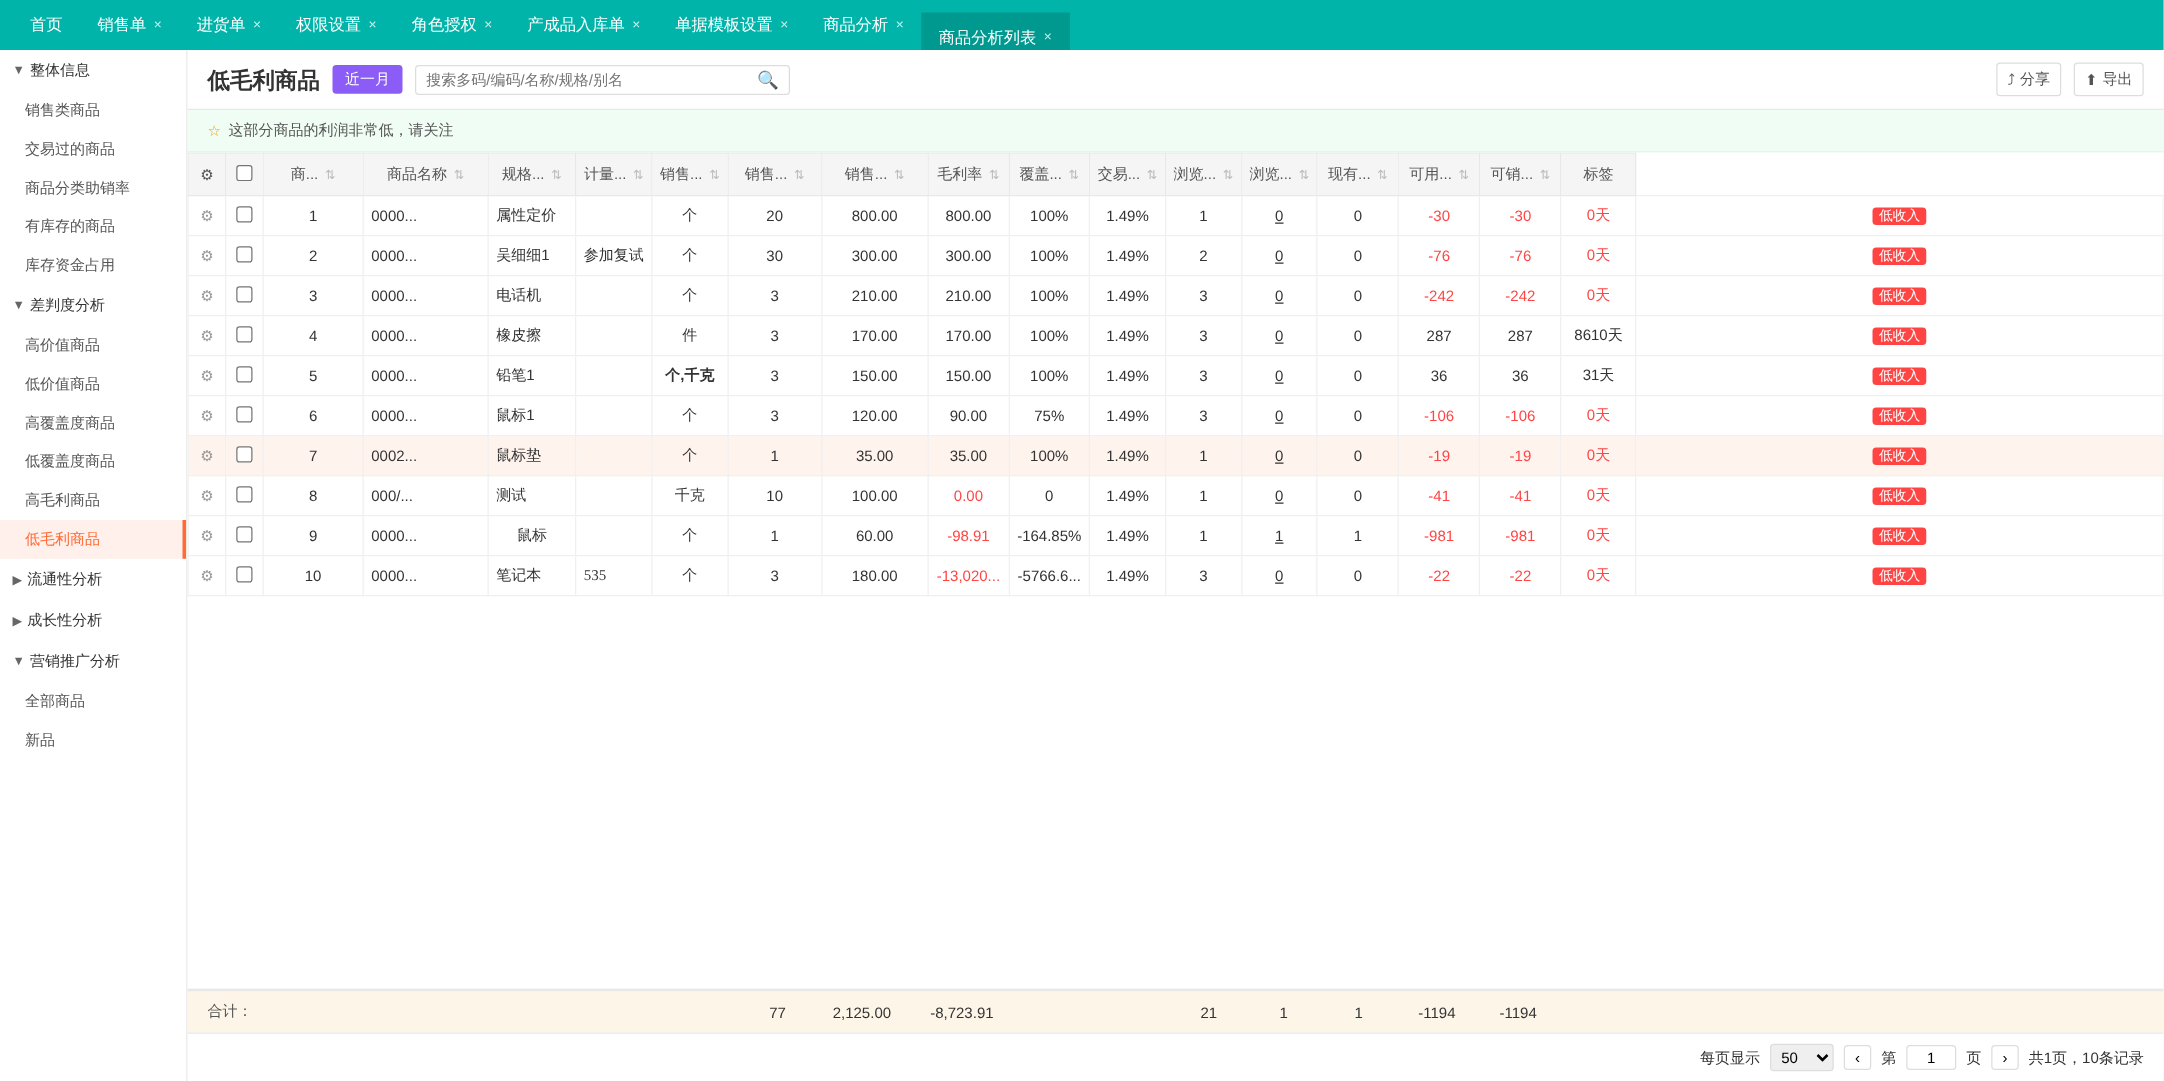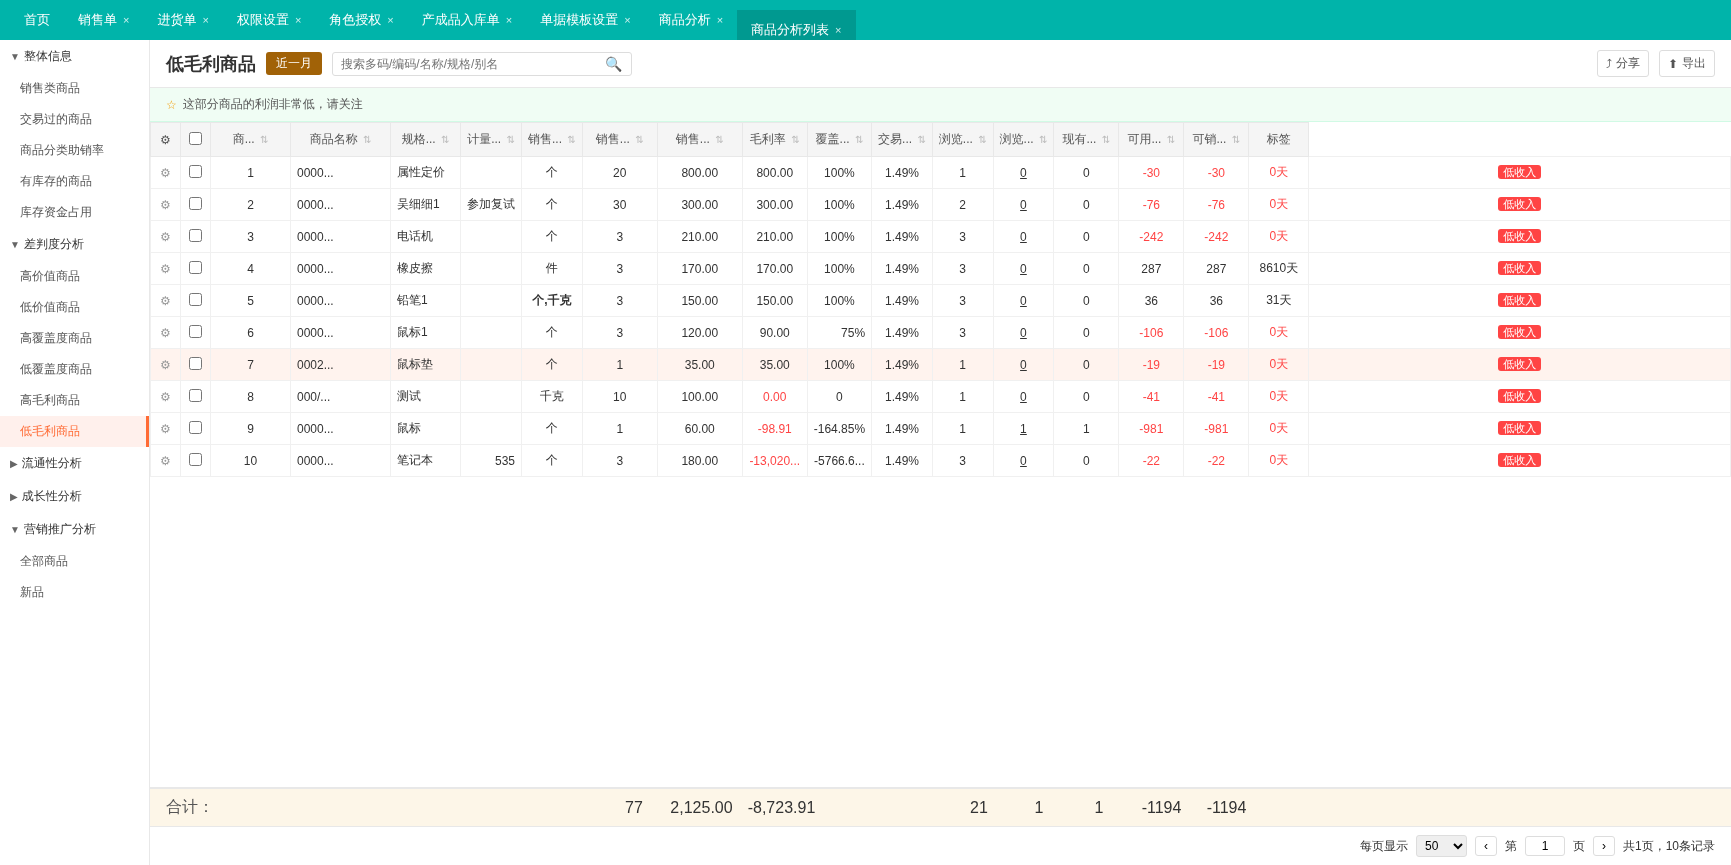--- a/index.html
+++ b/index.html
@@ -28,7 +28,7 @@
     
     .content-header { background: #fff; padding: 10px 16px; display: flex; align-items: center; border-bottom: 1px solid #e8e8e8; }
     .page-title { font-size: 18px; font-weight: bold; color: #333; margin-right: 10px; }
-    .filter-btn { background: #a16207; color: #fff; border: none; border-radius: 3px; padding: 3px 10px; font-size: 12px; cursor: pointer; margin-right: 10px; }
+    .filter-btn { background: #8b5cf6; color: #fff; border: none; border-radius: 3px; padding: 3px 10px; font-size: 12px; cursor: pointer; margin-right: 10px; }
     .search-box { display: flex; align-items: center; border: 1px solid #ddd; border-radius: 3px; padding: 3px 8px; flex: 1; max-width: 300px; background: #fff; }
     .search-box input { border: none; outline: none; font-size: 12px; width: 100%; color: #999; }
     .search-icon { color: #999; font-size: 14px; }

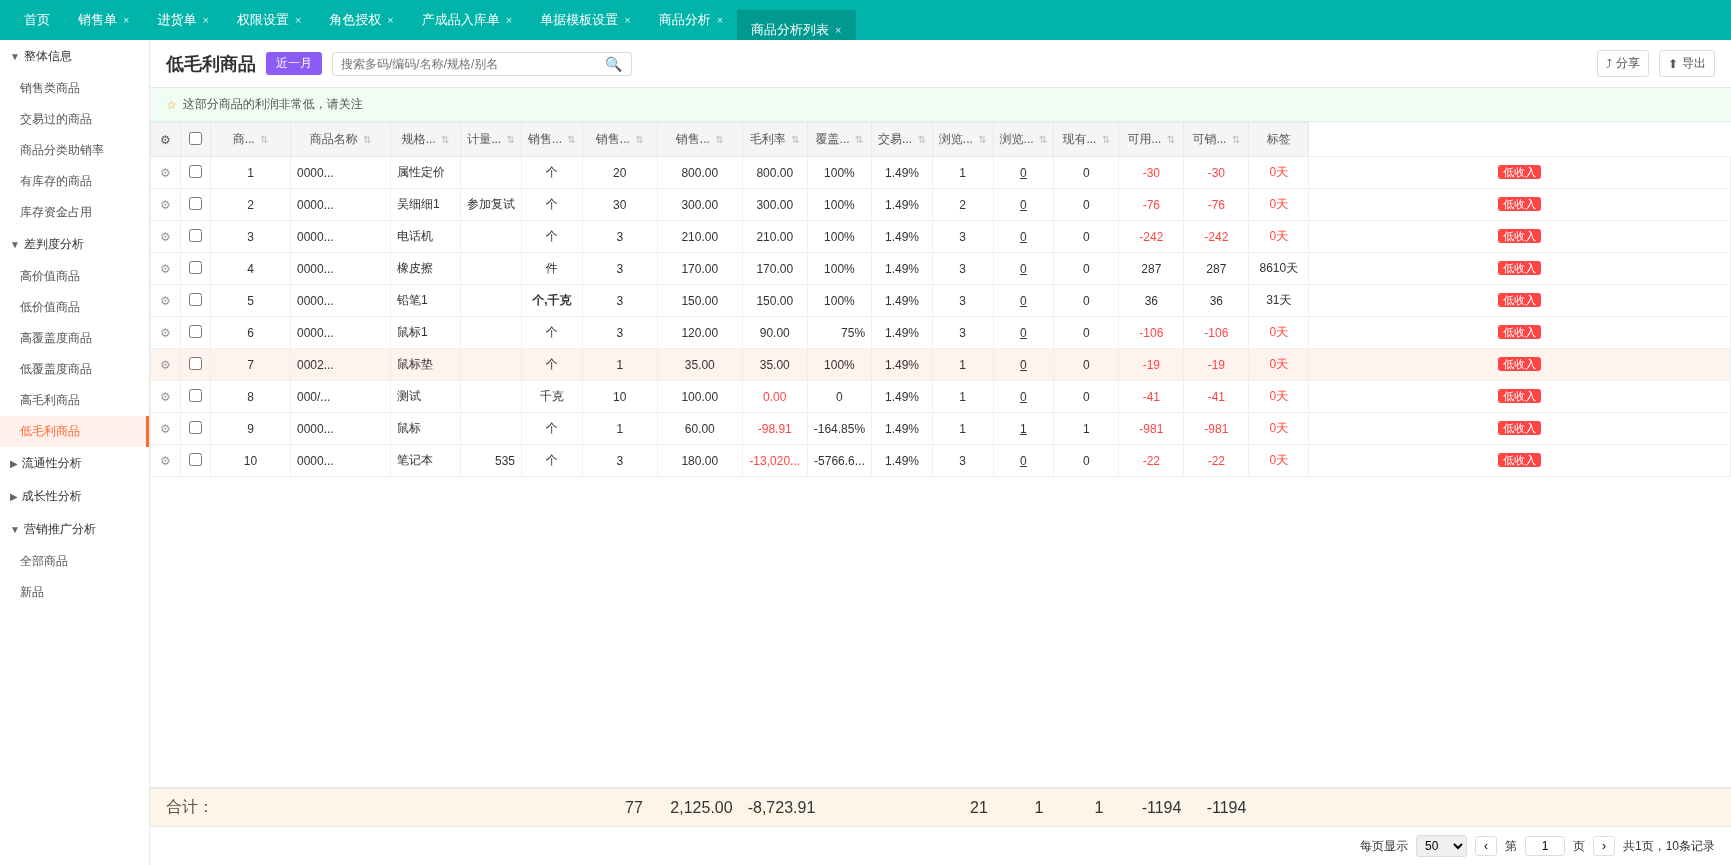--- a/index.html
+++ b/index.html
@@ -347,7 +347,7 @@
     <td style="text-align:center;">3</td>
     <td style="text-align:center;">120.00</td>
     <td style="text-align:center;">90.00</td>
-    <td style="text-align:right;border-radius:13px;">75%</td>
+    <td style="text-align:center;border-radius:13px;">75%</td>
     <td style="text-align:center;">1.49%</td>
     <td style="text-align:center;">3</td>
     <td style="text-align:center;"><span style="text-decoration:underline;cursor:pointer;">0</span></td>

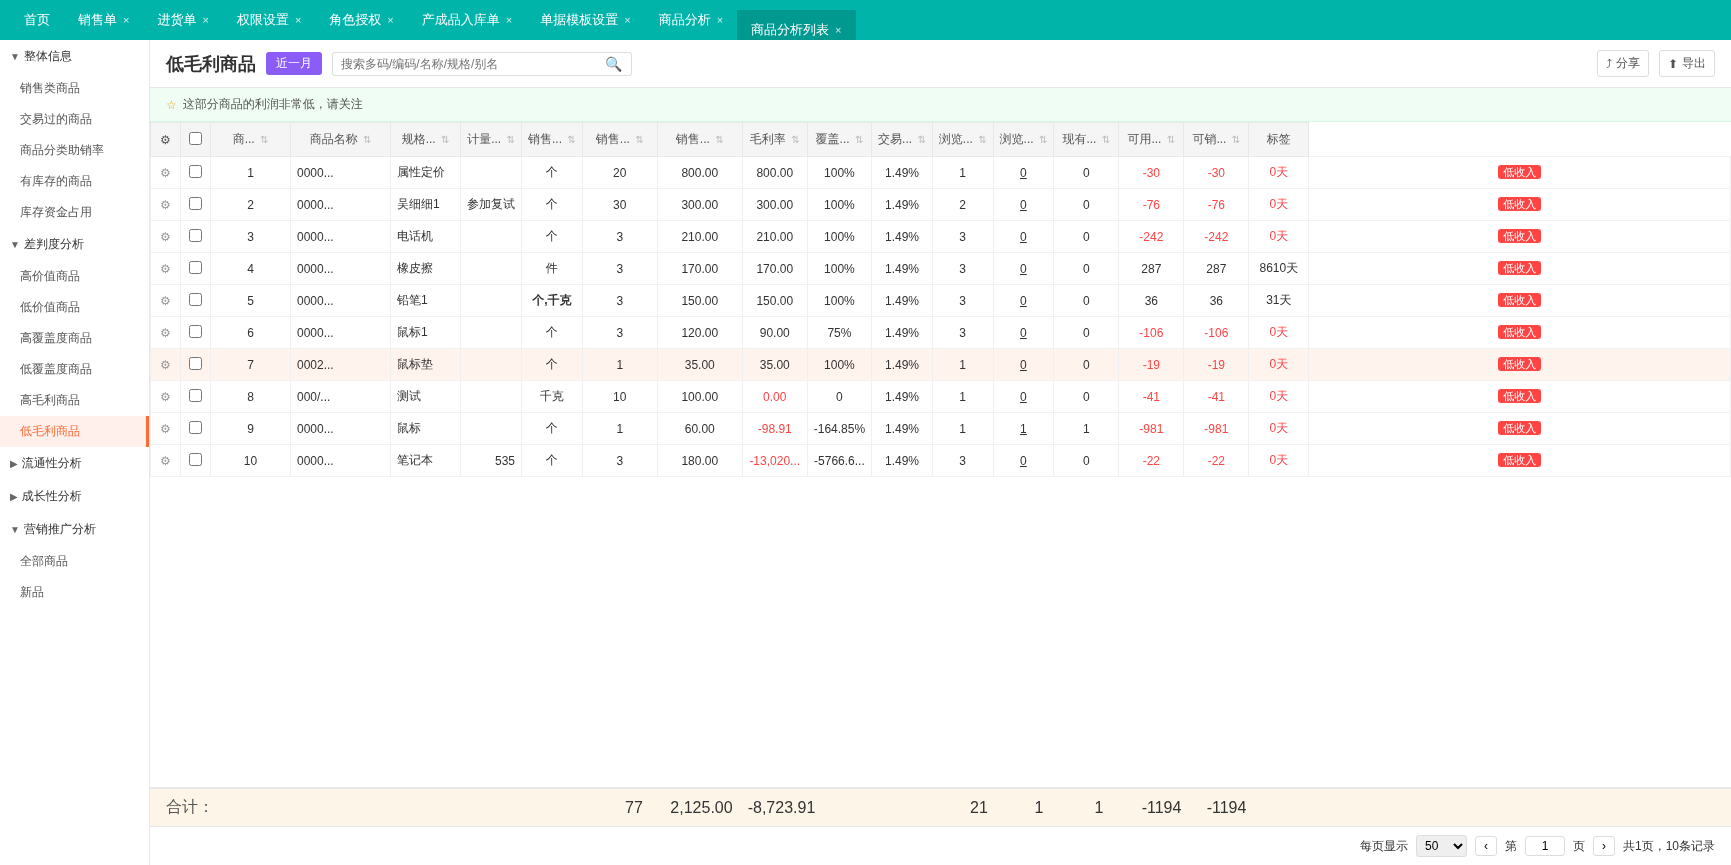--- a/index.html
+++ b/index.html
@@ -416,7 +416,7 @@
     </td>
     <td style="text-align:center;">9</td>
     <td style="text-align:left;">0000...</td>
-    <td style="text-align:left;">鼠标</td>
+    <td style="text-align:center;">鼠标</td>
     <td style="text-align:center;"></td>
     <td style="text-align:center;">个</td>
     <td style="text-align:center;">1</td>

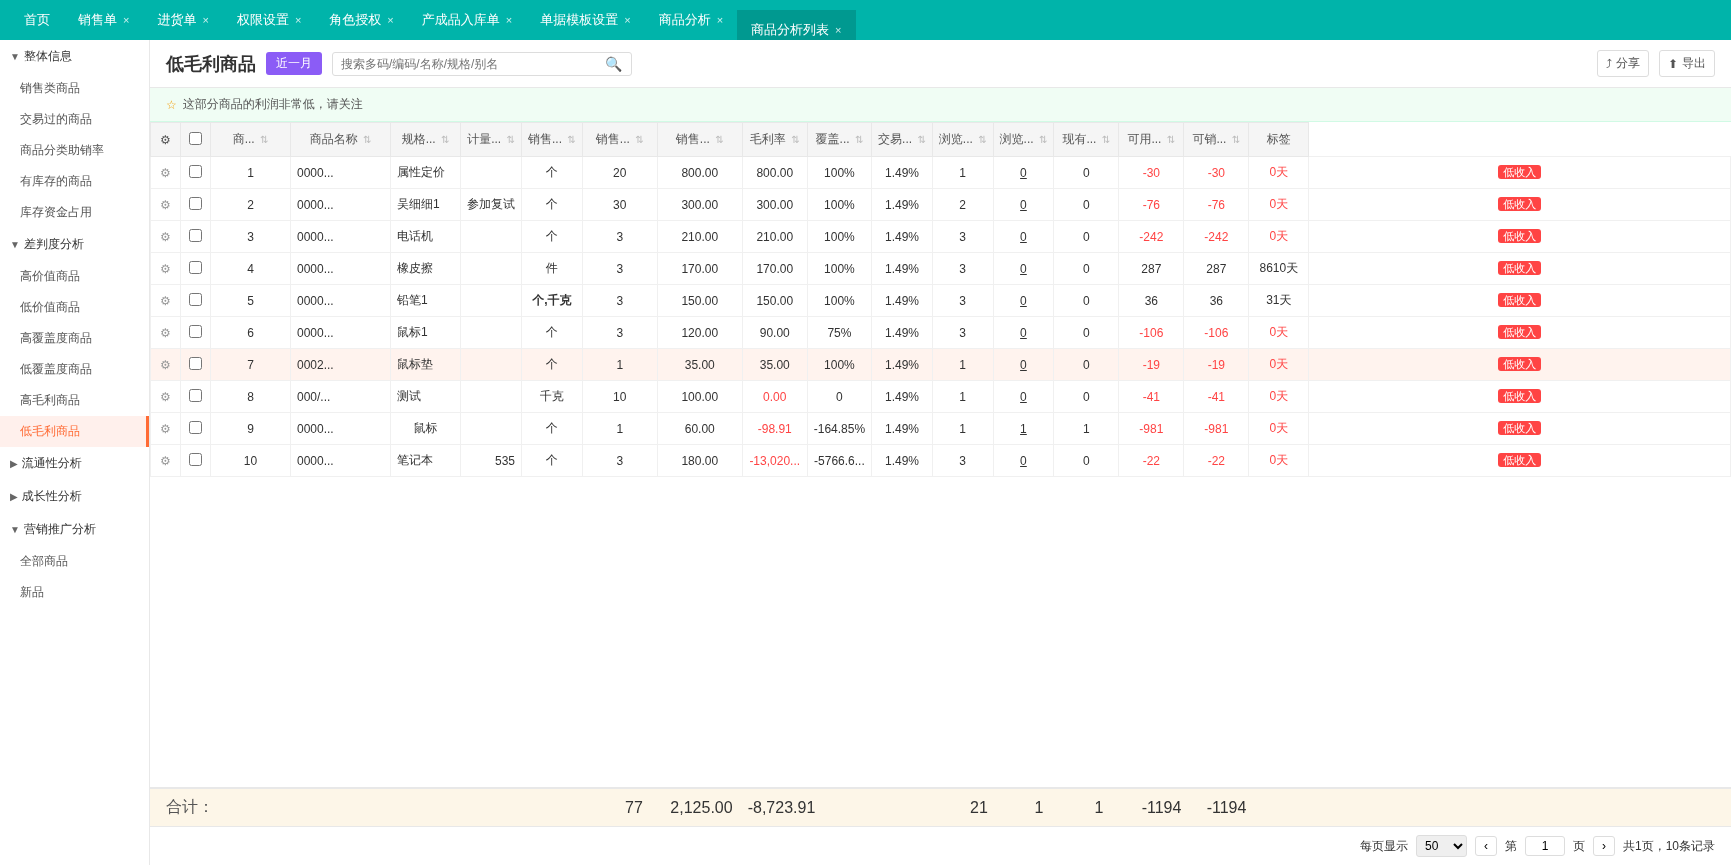--- a/index.html
+++ b/index.html
@@ -442,7 +442,7 @@
     <td style="text-align:center;">10</td>
     <td style="text-align:left;">0000...</td>
     <td style="text-align:left;">笔记本</td>
-    <td style="text-align:right;">535</td>
+    <td style="text-align:left;font-family:Liberation Serif, serif;">535</td>
     <td style="text-align:center;">个</td>
     <td style="text-align:center;">3</td>
     <td style="text-align:center;">180.00</td>

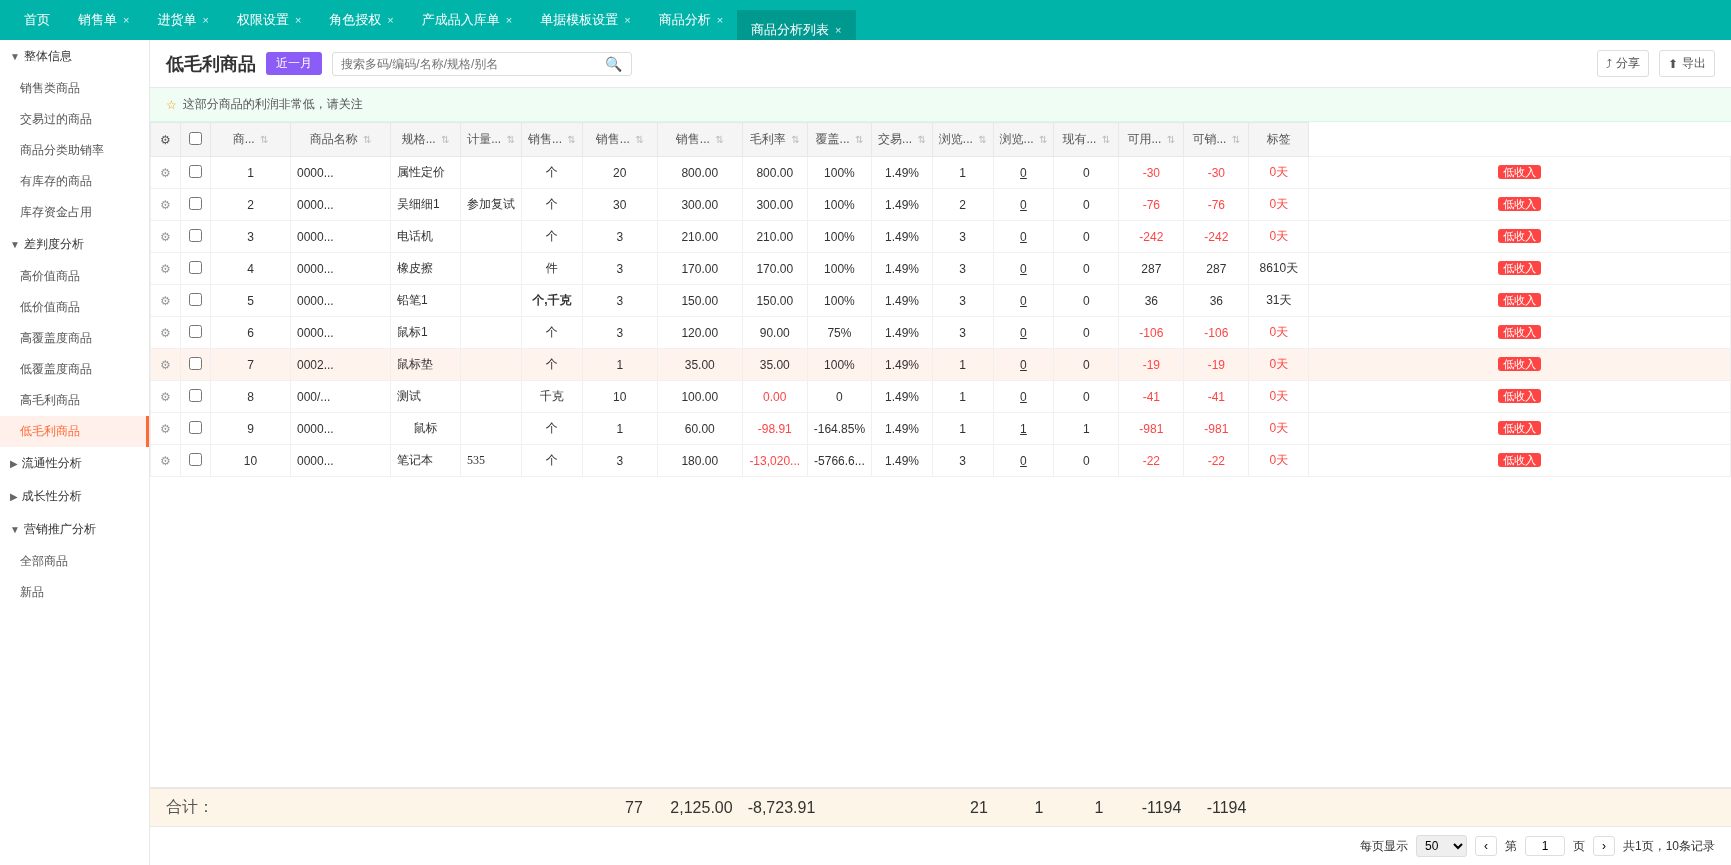--- a/index.html
+++ b/index.html
@@ -50,7 +50,7 @@
     tbody td { padding: 7px 6px; border: 1px solid #f0f0f0; text-align: center; white-space: nowrap; }
 
     
-    .table-footer { background: #fdf6e8; border-top: 2px solid #e8e8e8; padding: 8px 16px; display: flex; align-items: center; font-size: 16px; }
+    .table-footer { background: #fdf6e8; border-top: 2px solid #e8e8e8; padding: 8px 16px; display: flex; align-items: center; font-size: 12px; }
     .footer-label { color: #555; margin-right: 20px; }
     .footer-values { display: flex; flex: 1; }
 

